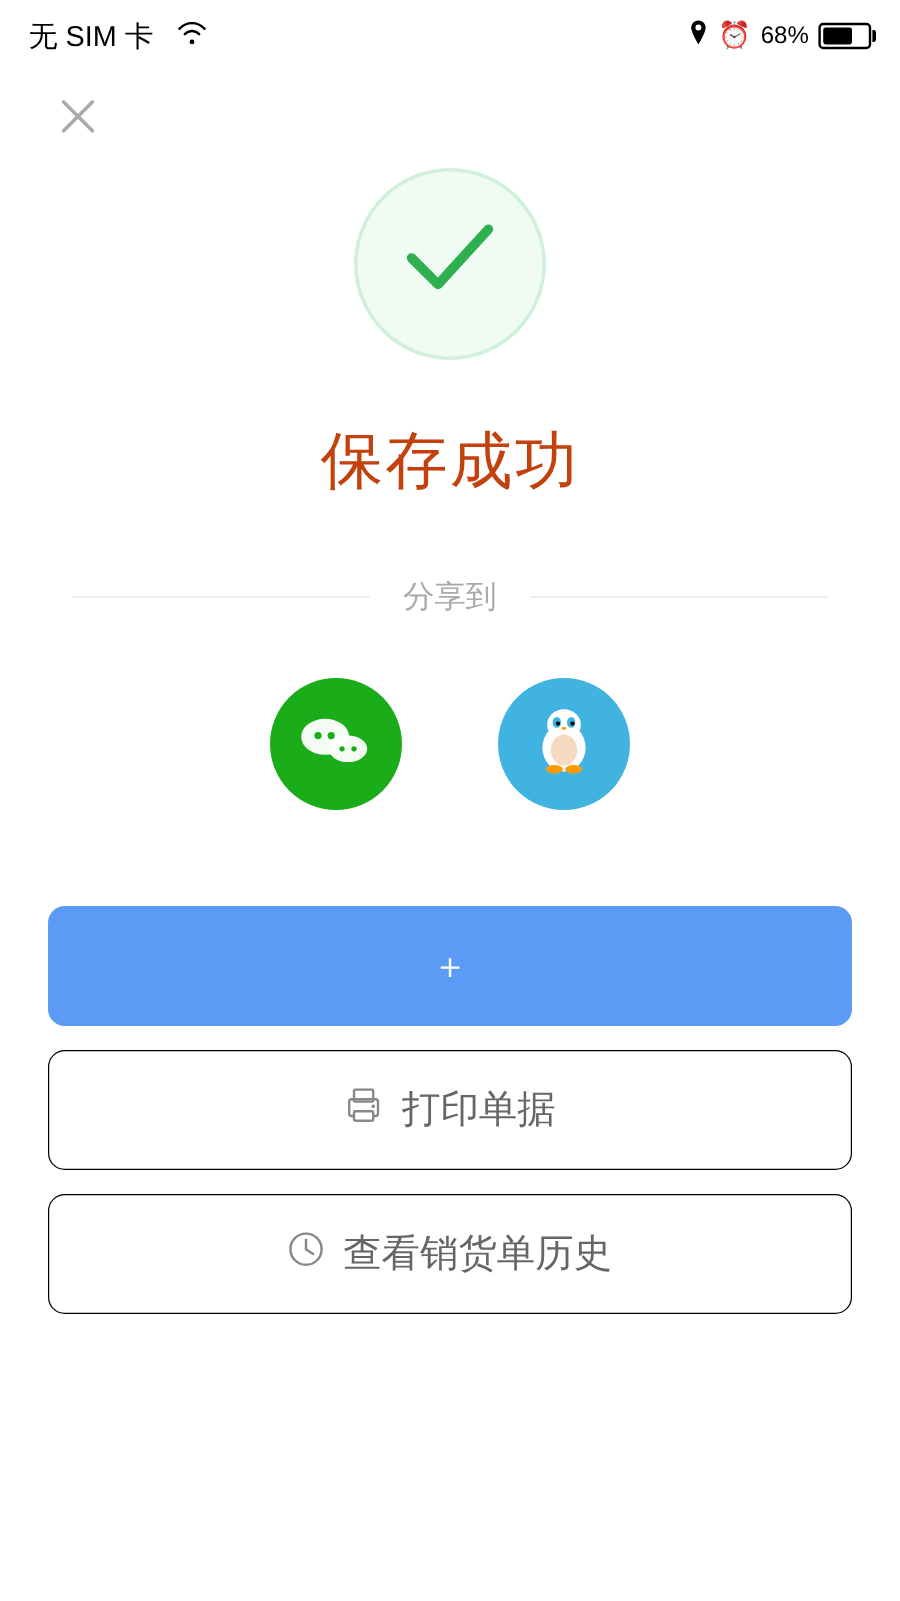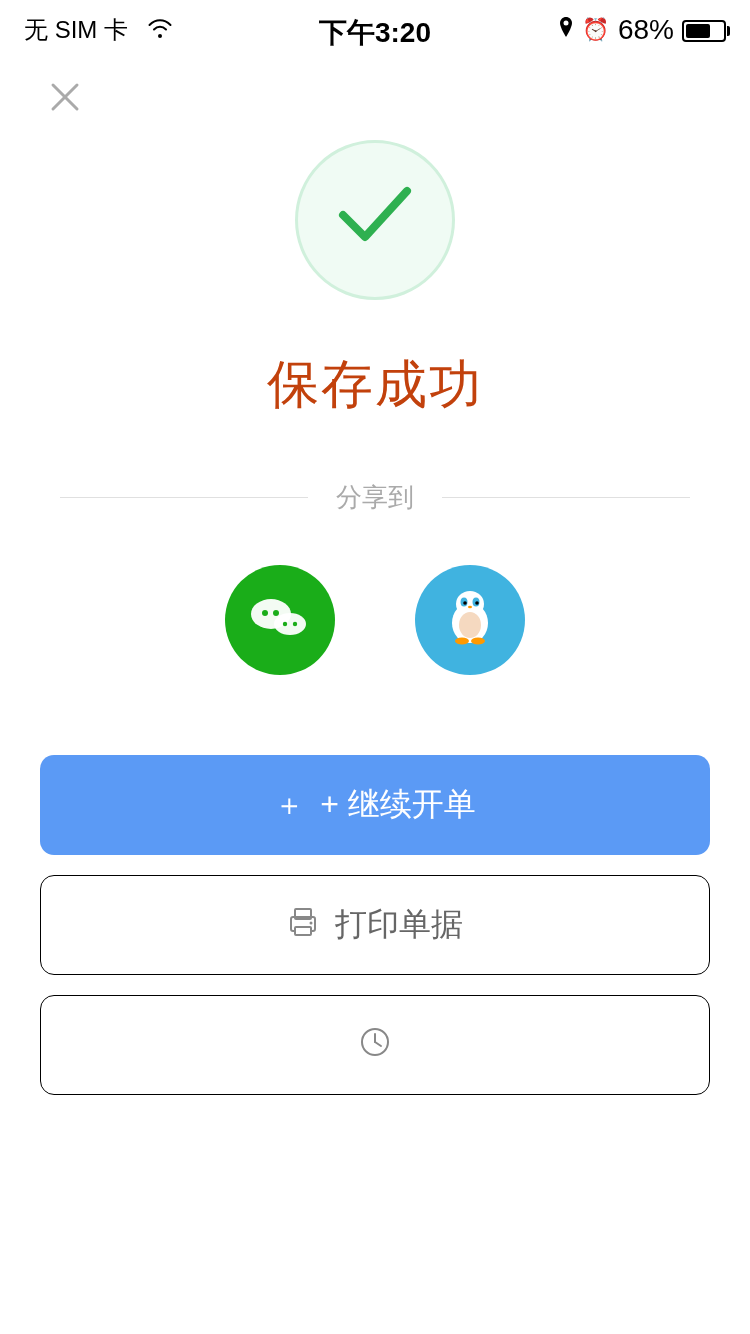--- a/index.html
+++ b/index.html
@@ -254,7 +254,6 @@
       </svg>
     </span>
   </div>
-  <div class="status-center">下午3:20</div>
   <div class="status-right">
     <span>
       <svg width="18" height="22" viewBox="0 0 18 22" fill="none">

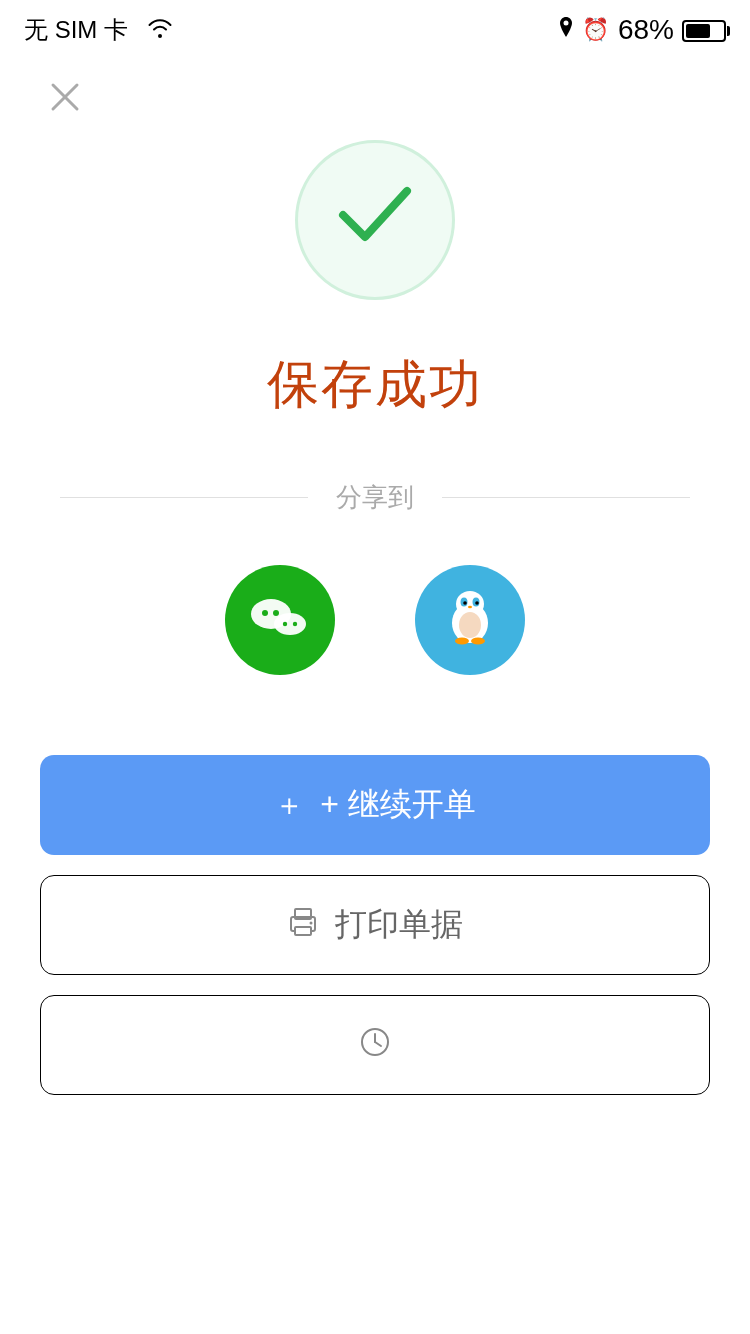--- a/index.html
+++ b/index.html
@@ -262,7 +262,7 @@
       </svg>
     </span>
     <span style="font-size:22px;">⏰</span>
-    <span style="font-size:28px;">68%</span>
+    <span style="font-size:20px;">68%</span>
     <span>
       <div class="battery-bar">
           <div class="battery-fill"></div>

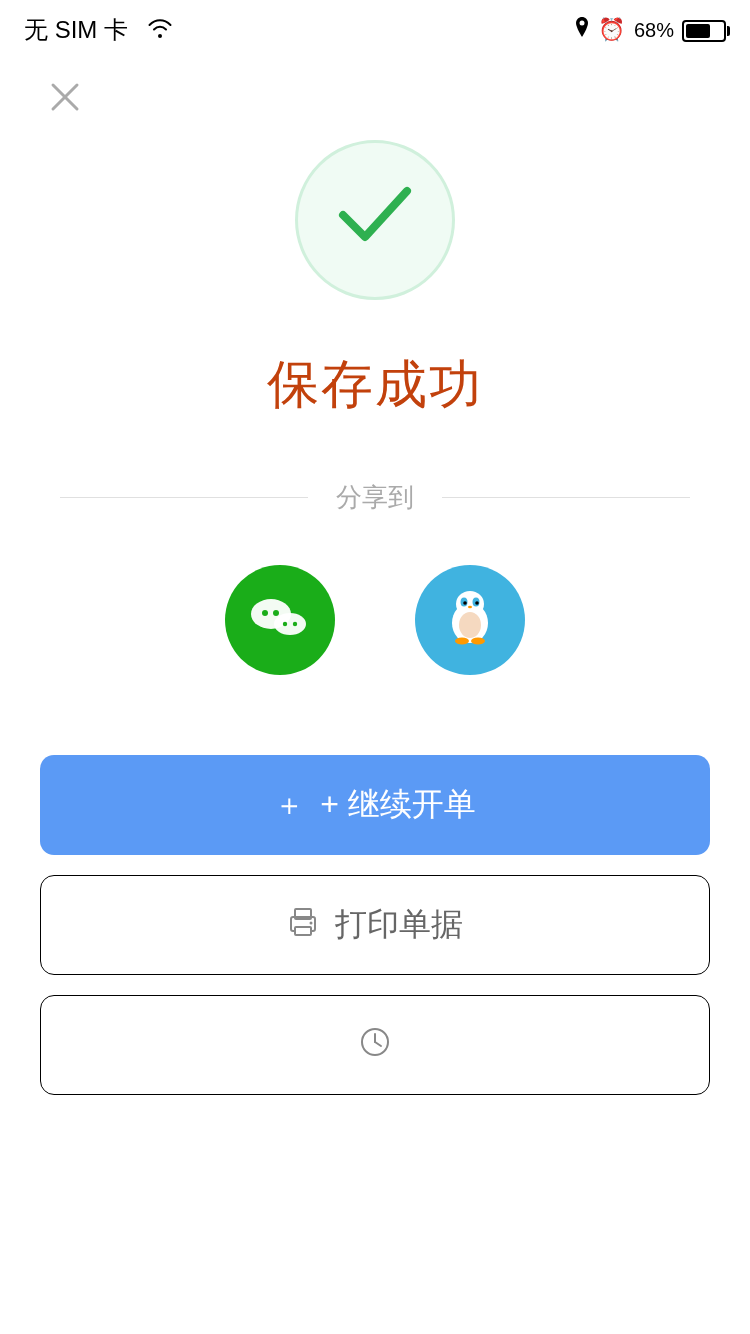--- a/index.html
+++ b/index.html
@@ -334,7 +334,6 @@
   <div class="action-buttons">
     <button class="action-btn action-btn-primary">
       <span class="btn-icon">＋</span>
-      <span class="btn-label">+ 继续开单</span>
     </button>
     <button class="action-btn action-btn-secondary">
       <span class="btn-icon">

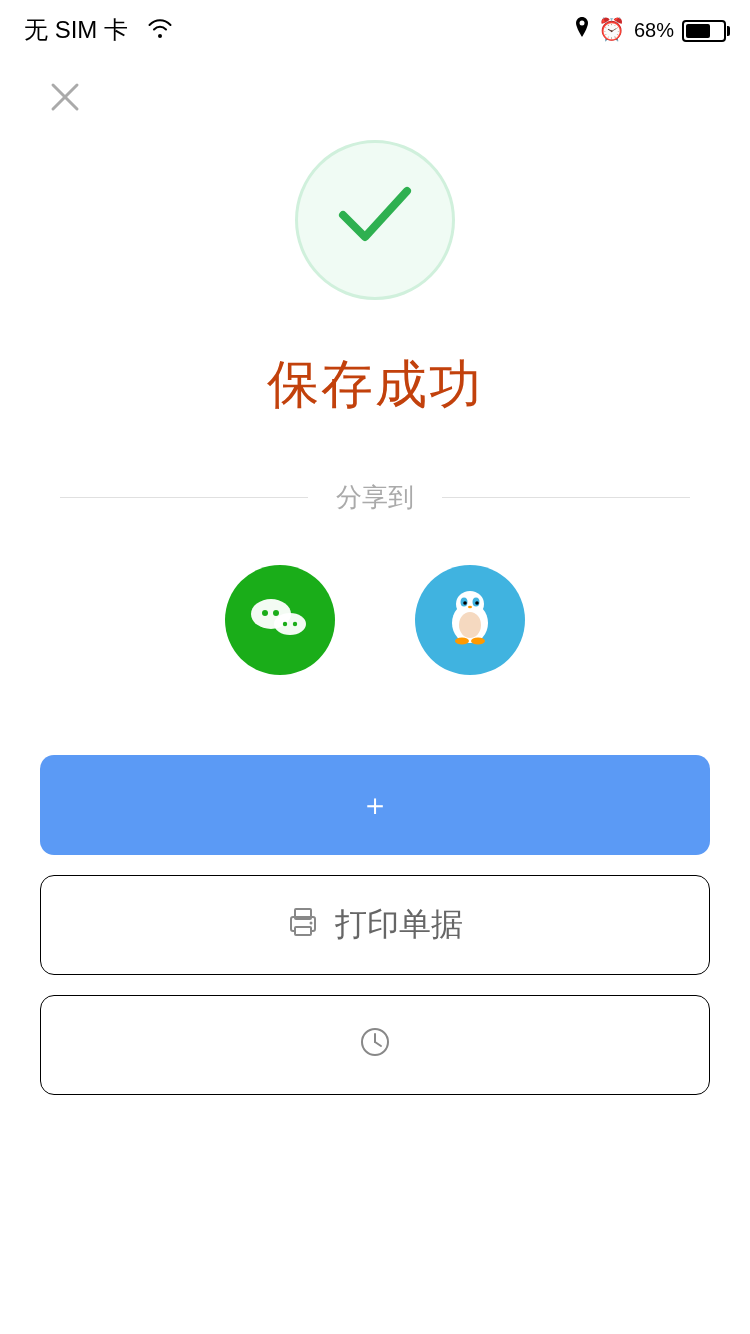--- a/index.html
+++ b/index.html
@@ -354,6 +354,7 @@
           <line x1="15" y1="15" x2="21" y2="19" stroke="#888" stroke-width="2" stroke-linecap="round"></line>
         </svg>
       </span>
+      <span class="btn-label">查看销货单历史</span>
     </button>
   </div>
 

